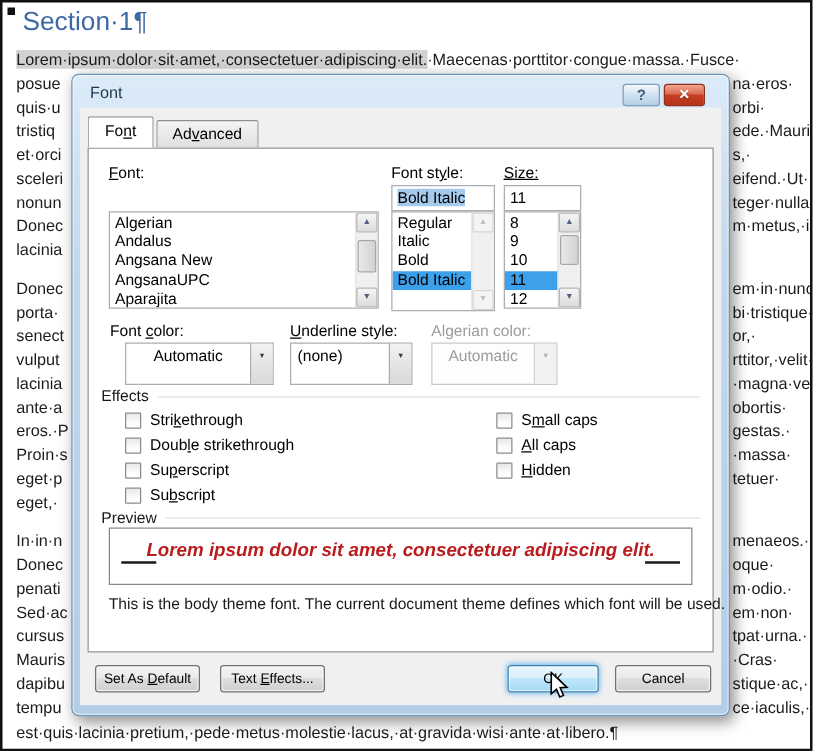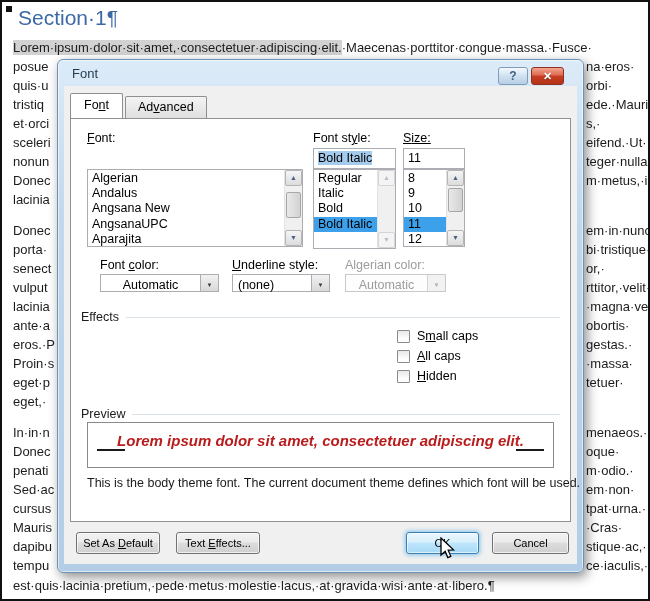--- a/index.html
+++ b/index.html
@@ -242,7 +242,7 @@
           </div>
         </div>
 
-        <span class="lbl" style="left:29px;top:139px;">Font <u>c</u>olor:</span>
+        <span class="lbl" style="left:17px;top:139px;">Font <u>c</u>olor:</span>
         <div class="combo" style="left:29px;top:155px;width:119px;">
           <span class="val">Automatic</span>
           <span class="combo-btn"><span class="combo-arrow">▼</span></span>

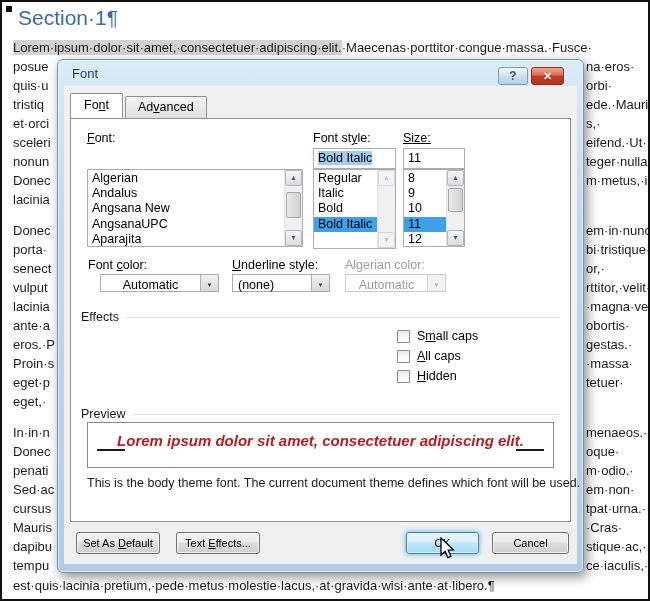--- a/index.html
+++ b/index.html
@@ -62,7 +62,7 @@
   .th-font{top:22px;height:26px;} .th-size{top:18px;height:24px;}
 
   
-  .combo{position:absolute;height:18px;background:#fff;border:1px solid #abadb3;box-sizing:border-box;font-size:12.5px;color:#000;}
+  .combo{position:absolute;height:34px;background:#fff;border:1px solid #abadb3;box-sizing:border-box;font-size:12.5px;color:#000;}
   .combo .val{position:absolute;left:0;right:18px;top:3px;text-align:center;white-space:nowrap;overflow:hidden;}
   .combo .val.left{text-align:left;padding-left:5px;}
   .combo-btn{position:absolute;right:0;top:0;bottom:0;width:17px;background:linear-gradient(#f2f2f2,#d8d8d8);

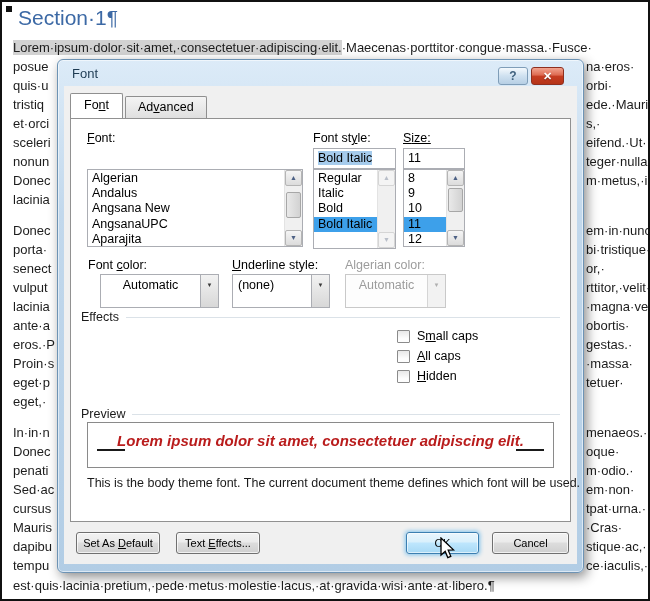--- a/index.html
+++ b/index.html
@@ -263,6 +263,24 @@
         <div class="group-hd" style="left:10px;right:10px;top:191px;">
             <span>Effects</span>
           </div>
+        <div class="chklist" style="left:29px;top:207px;">
+            <div class="chk-row">
+              <span class="chk"></span>
+              <span class="chk-lbl">Stri<u>k</u>ethrough</span>
+            </div>
+            <div class="chk-row">
+              <span class="chk"></span>
+              <span class="chk-lbl">Doub<u>l</u>e strikethrough</span>
+            </div>
+            <div class="chk-row">
+              <span class="chk"></span>
+              <span class="chk-lbl">Su<u>p</u>erscript</span>
+            </div>
+            <div class="chk-row">
+              <span class="chk"></span>
+              <span class="chk-lbl">Su<u>b</u>script</span>
+            </div>
+          </div>
         <div class="chklist" style="left:326px;top:207px;">
             <div class="chk-row">
               <span class="chk"></span>

